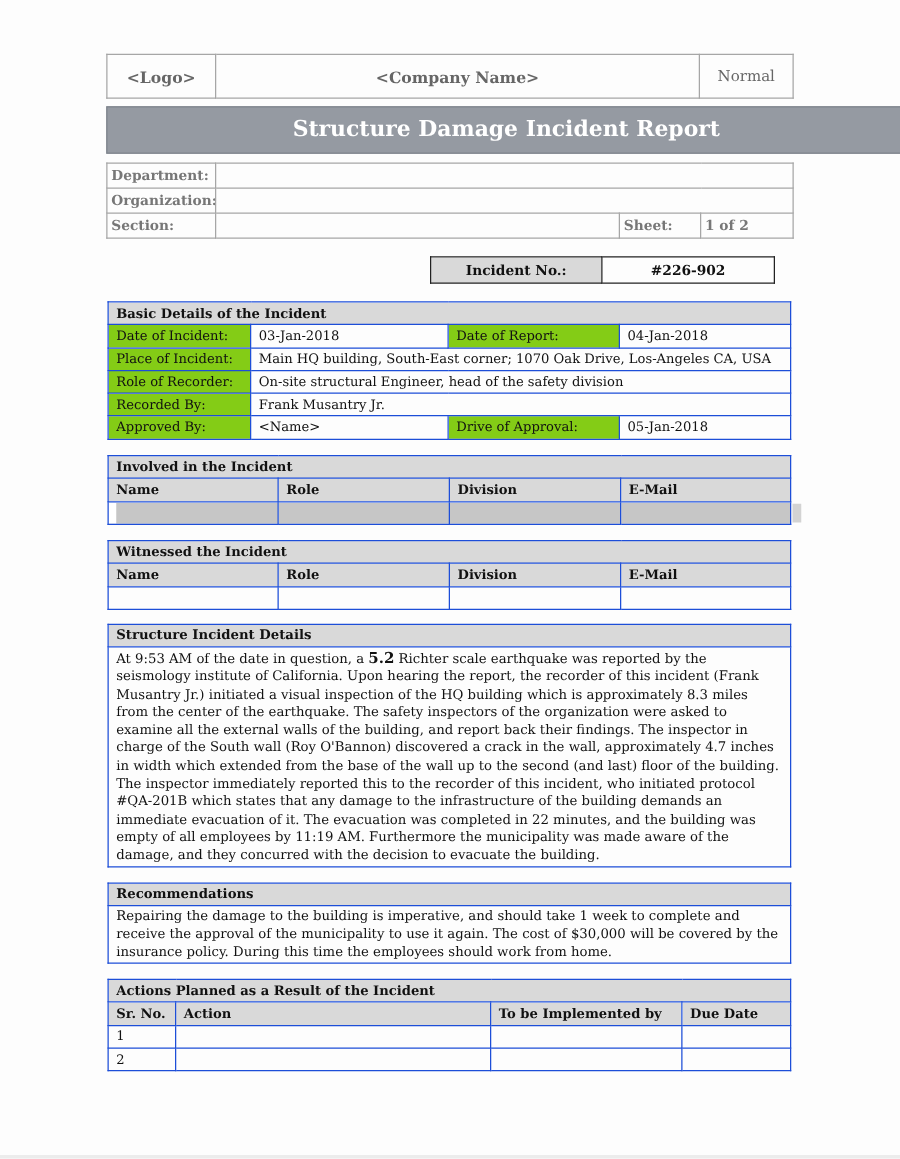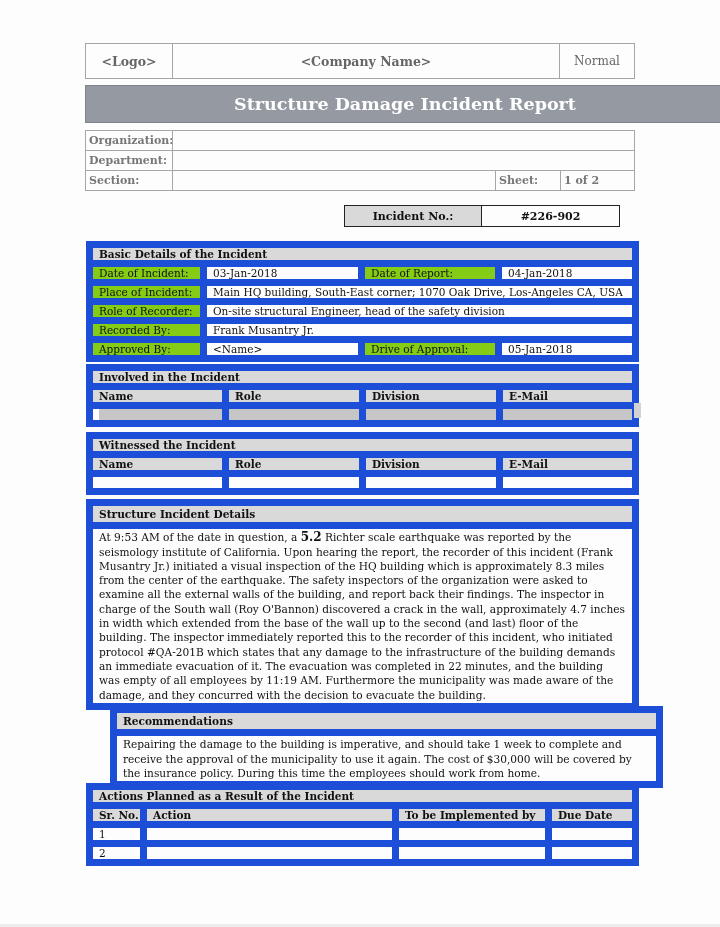--- a/index.html
+++ b/index.html
@@ -58,11 +58,11 @@
     </colgroup>
   <tbody>
       <tr>
+    <td>Department:</td>
+    <td class="v" colspan="3"></td>
+  </tr>
+  <tr>
     <td>Organization:</td>
-    <td class="v" colspan="3"></td>
-  </tr>
-  <tr>
-    <td>Department:</td>
     <td class="v" colspan="3"></td>
   </tr>
   <tr>

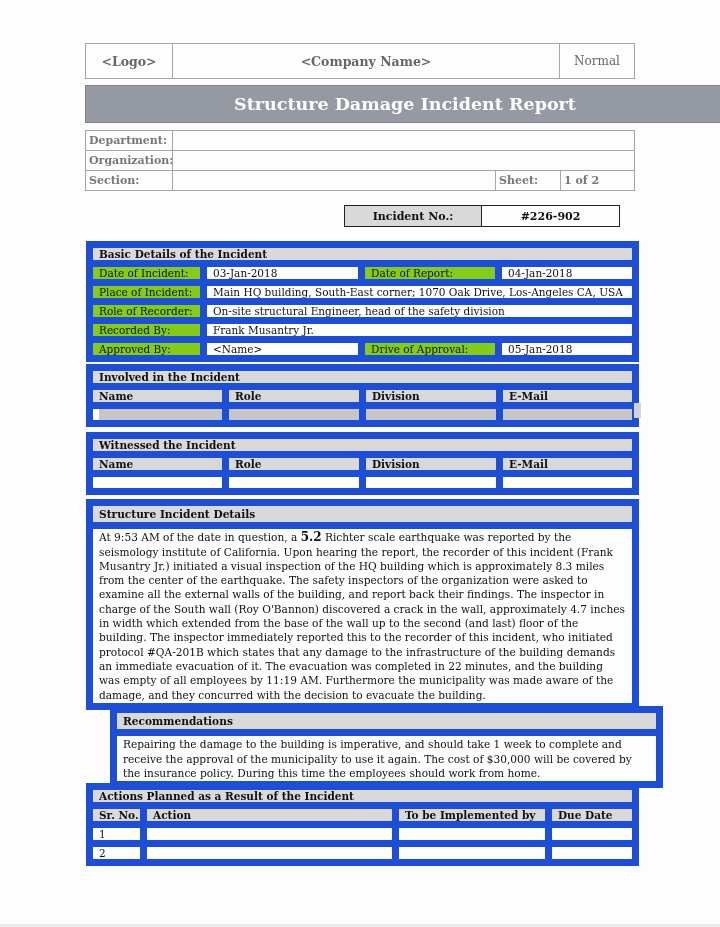--- a/index.html
+++ b/index.html
@@ -22,7 +22,7 @@
   .inc td { border:1px solid #222; height:21px; text-align:center; font-weight:bold; font-size:11px; }
   .inc td.l { background:#d9d9d9; }
   .sec { left:86px; width:546px; }
-  .sec td { border:7px solid #1d4ed8; font-size:10.5px; height:18.3px; }
+  .sec td { border:1px solid #1d4ed8; font-size:10.5px; height:18.3px; }
   .sec td.h { background:#d9d9d9; font-weight:bold; }
   .sec td.lbl { background:#84cc16; }
   .sec td.gray { background:#c6c6c6; }

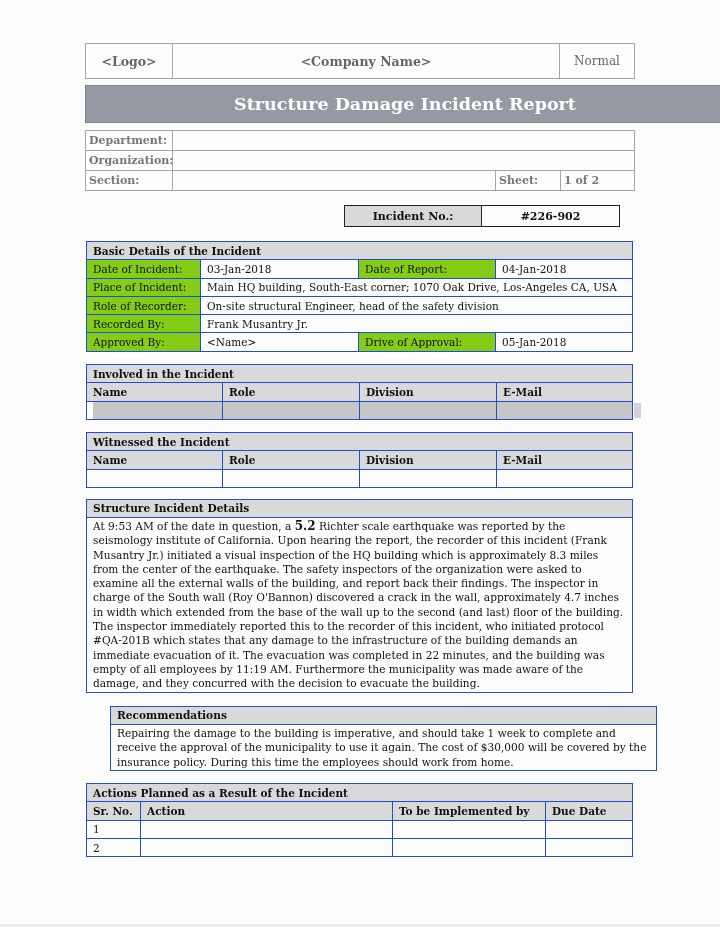--- a/index.html
+++ b/index.html
@@ -192,7 +192,7 @@
 </tbody>
   </table>
 
-<table class="sec para" style="top:706px;margin-left:24px;">
+<table class="sec para" style="top:706px;">
   <colgroup>
       <col style="width:546px">
     </colgroup>

